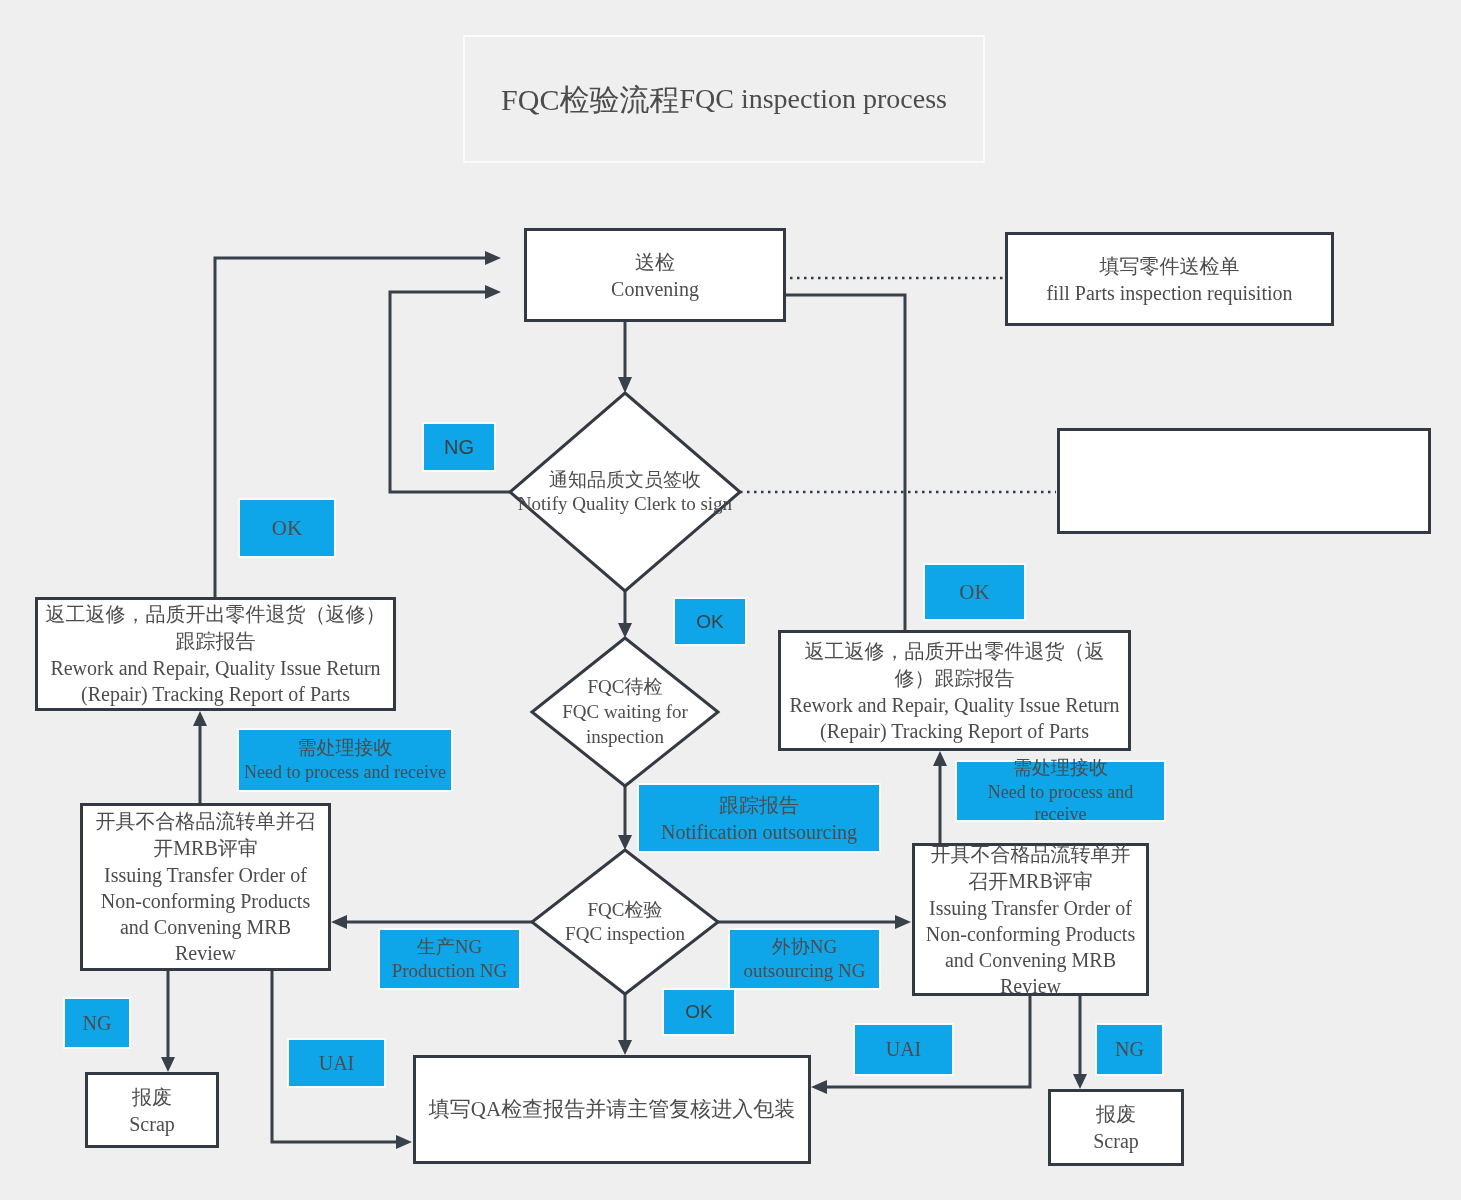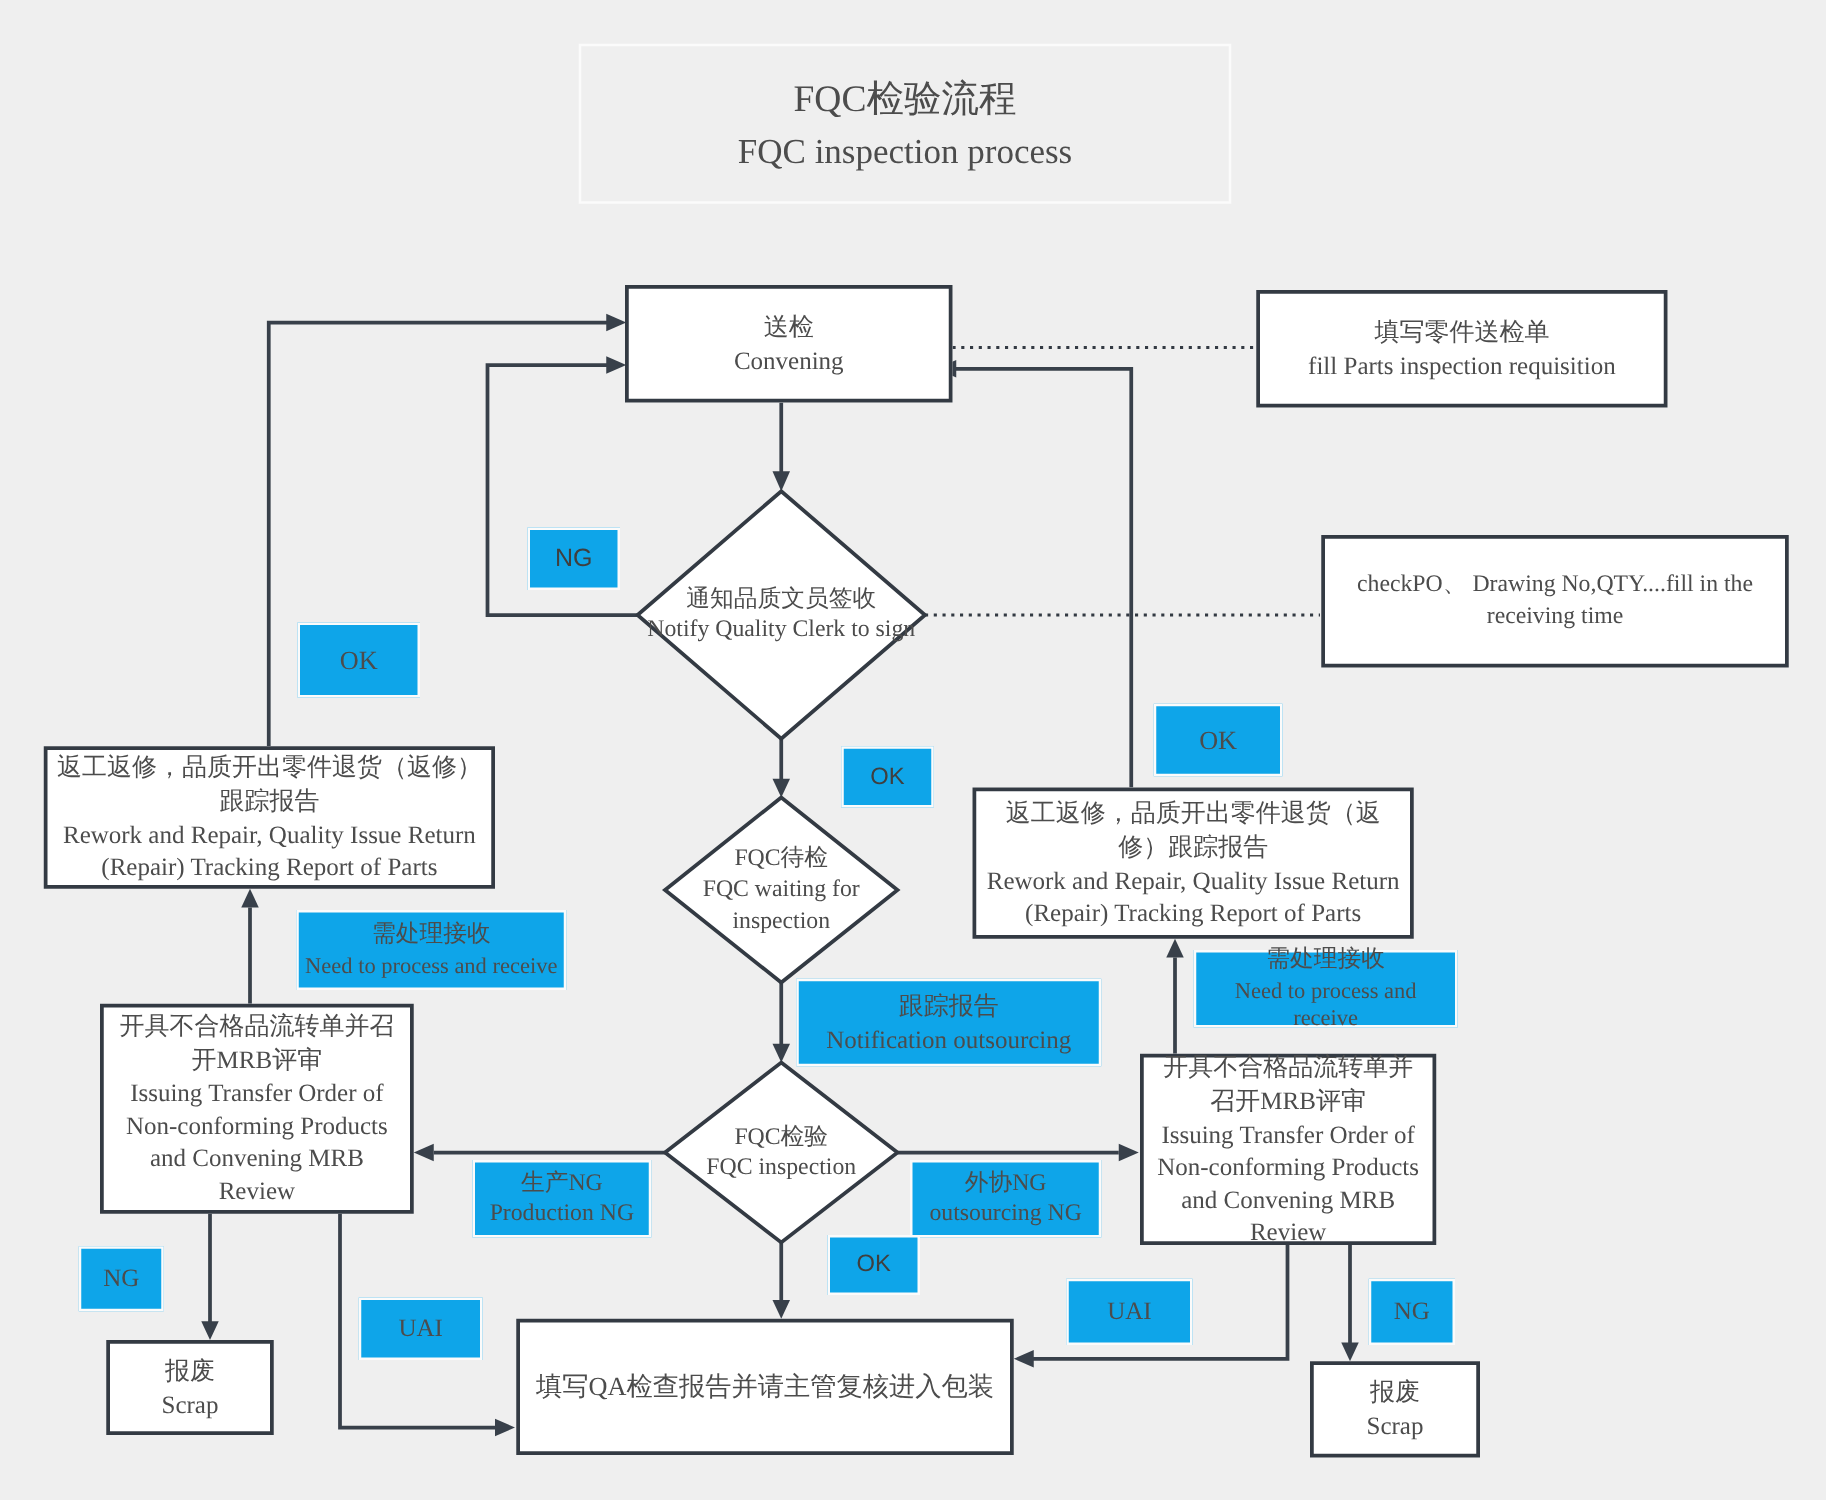--- a/index.html
+++ b/index.html
@@ -16,7 +16,7 @@
   .dtext{position:absolute;display:flex;flex-direction:column;justify-content:center;
          align-items:center;text-align:center;z-index:3;background:transparent;}
   .titlebox{position:absolute;box-sizing:border-box;border:2px solid #fbfbfb;
-            display:flex;flex-direction:column;justify-content:center;align-items:center;
+            display:flex;flex-direction:row;justify-content:center;align-items:center;
             text-align:center;z-index:2;}
   .zh{font-size:20px;line-height:1.35;display:block;}
   .en{font-size:20px;line-height:1.3;display:block;}

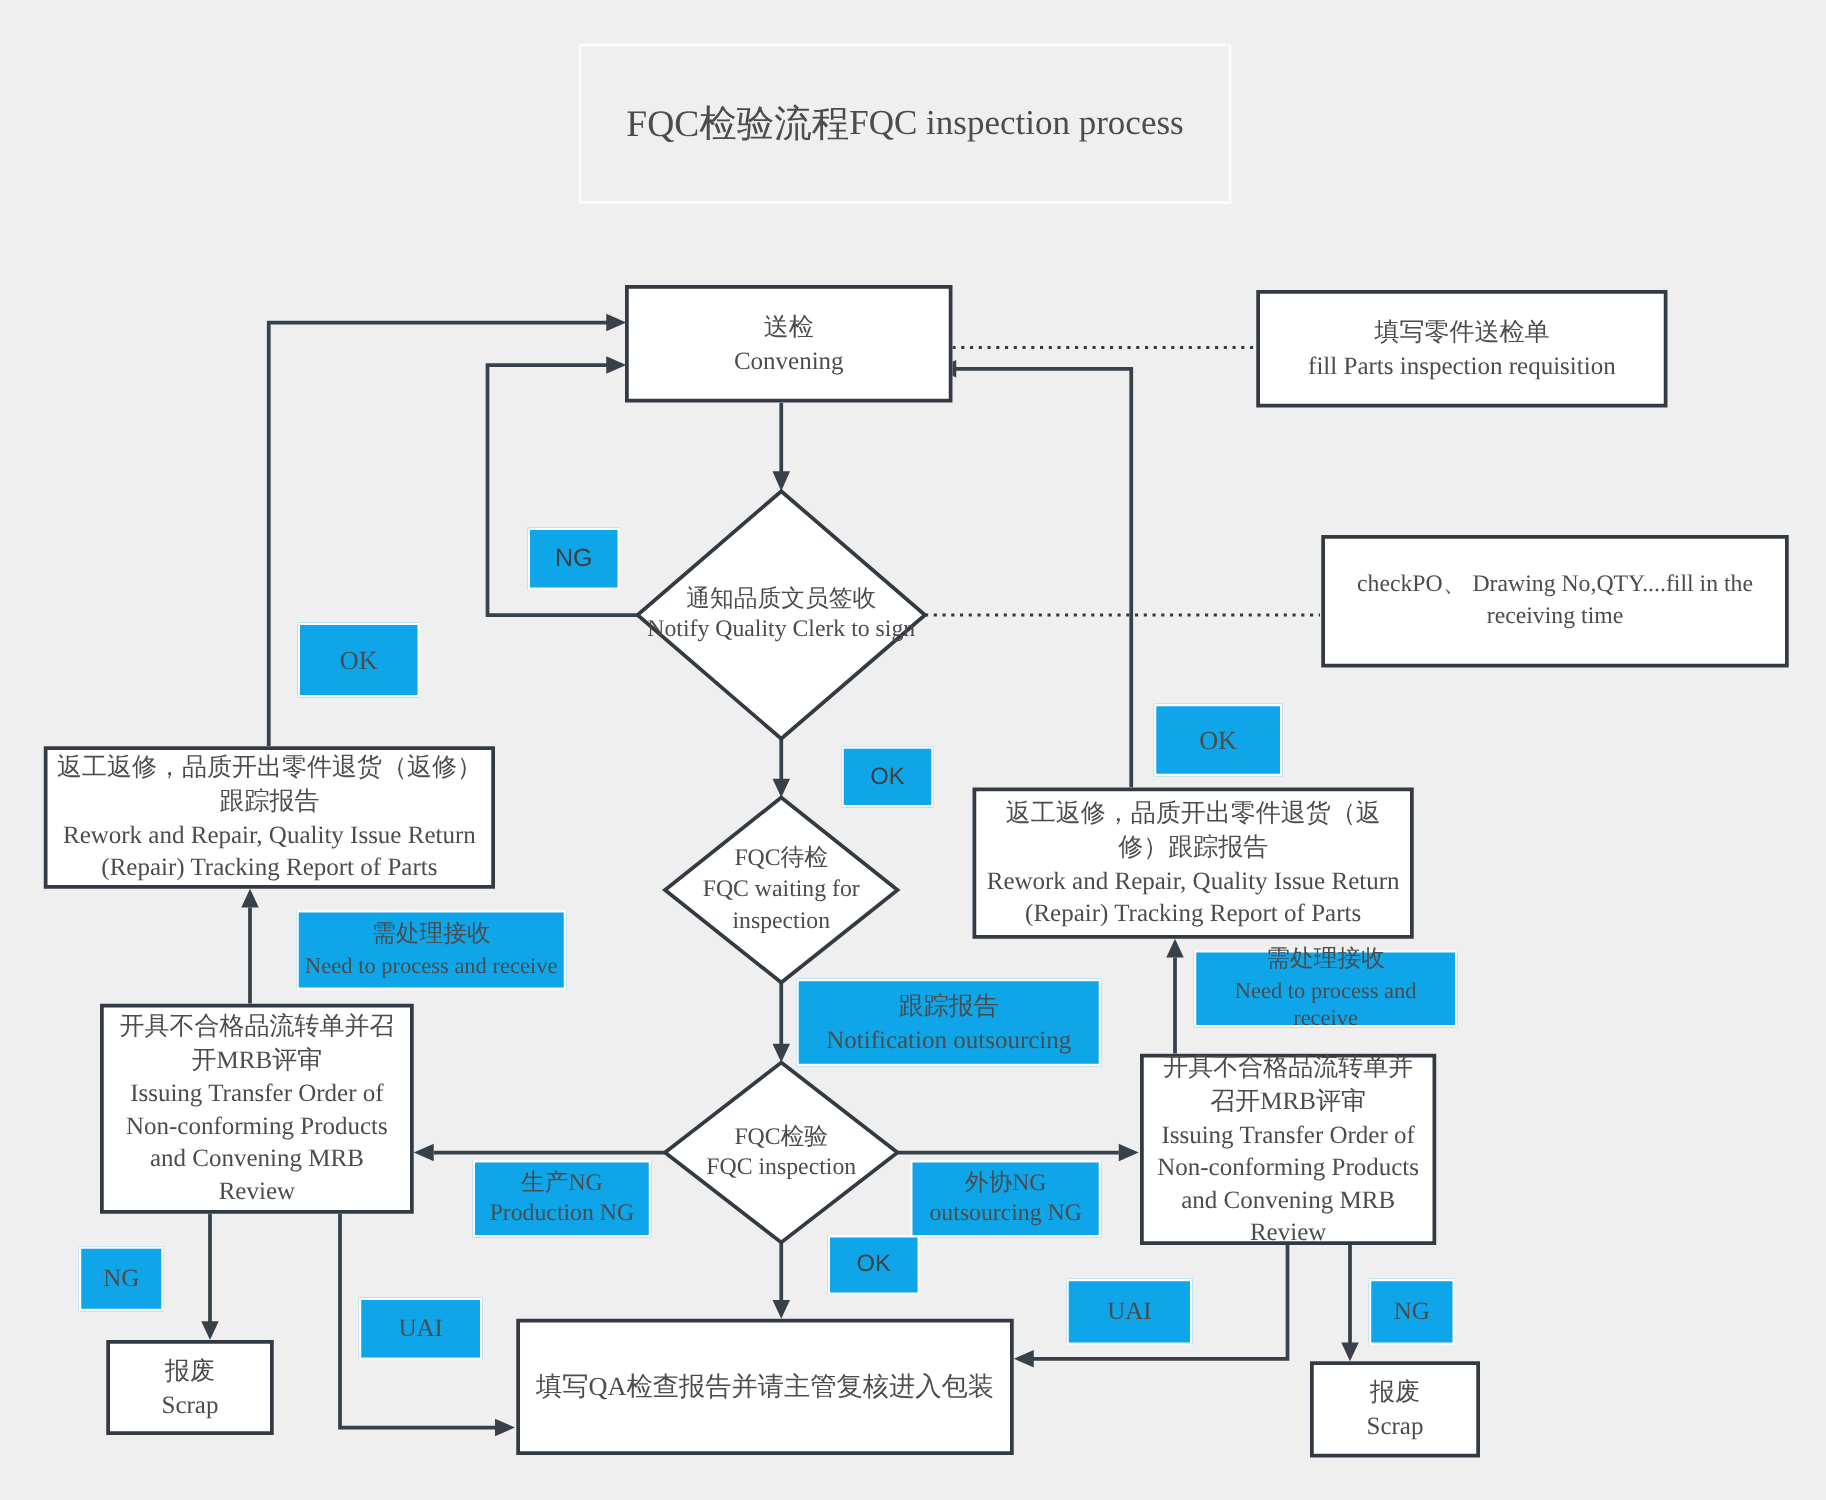--- a/index.html
+++ b/index.html
@@ -98,7 +98,7 @@
     <span class="t-en">FQC inspection process</span>
   </div>
 
-  <div class="pbox" style="left:500px;top:228px;width:262px;height:94px">
+  <div class="pbox" style="left:524px;top:228px;width:262px;height:94px">
     <span class="zh">送检</span>
     <span class="en">Convening</span>
   </div>

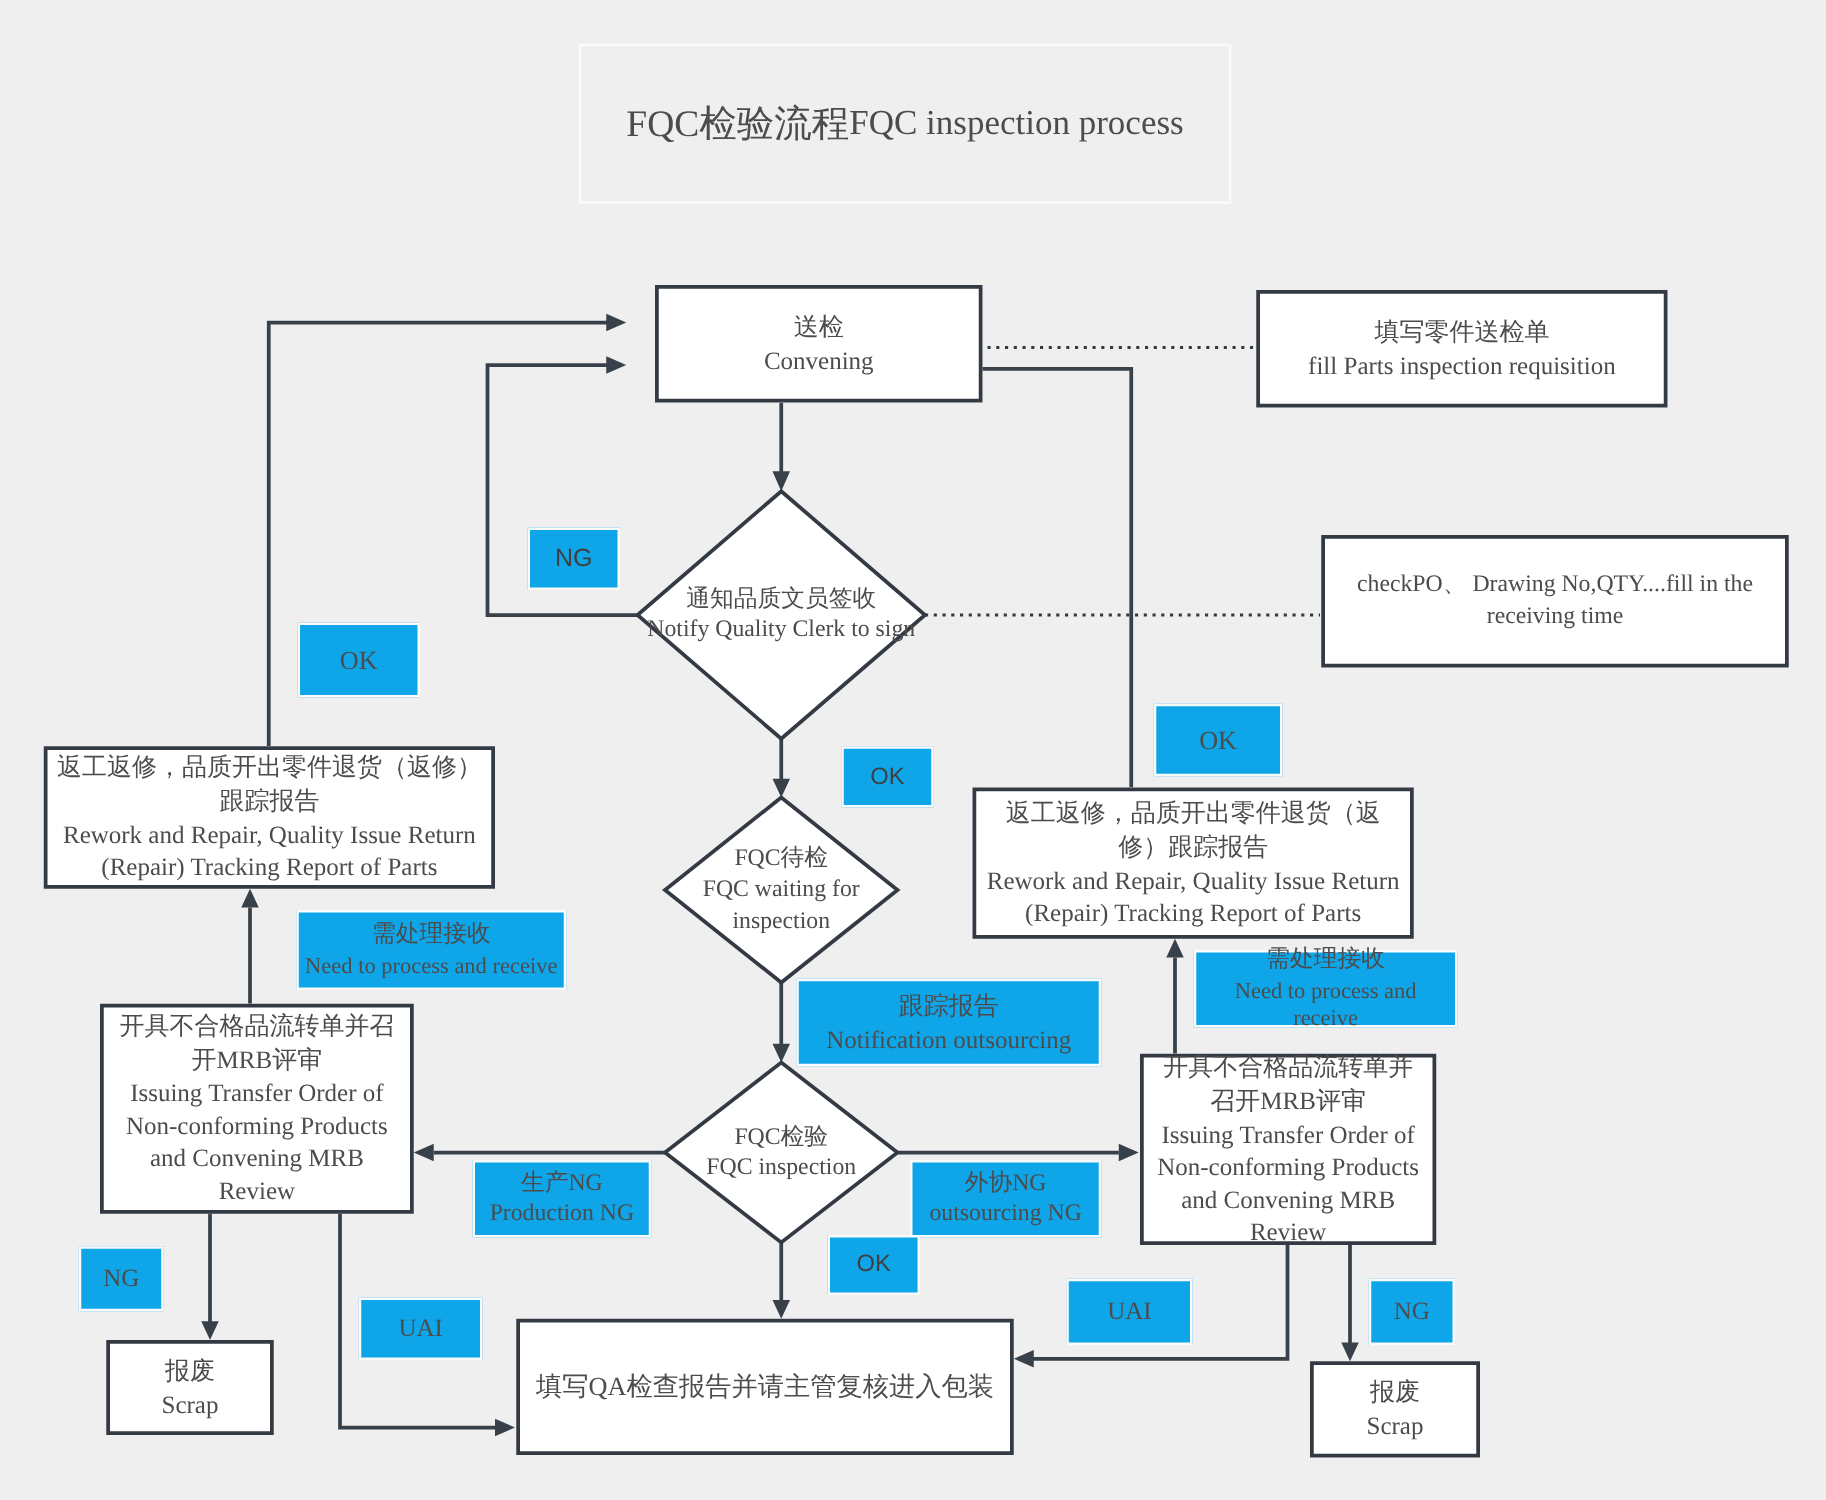--- a/index.html
+++ b/index.html
@@ -109,7 +109,6 @@
   </div>
 
   <div class="pbox" style="left:1057px;top:428px;width:374px;height:106px">
-    <span class="en" style="font-size:19px">checkPO、 Drawing No,QTY....fill in the receiving time</span>
   </div>
 
   <div class="pbox" style="left:35px;top:597px;width:361px;height:114px">

